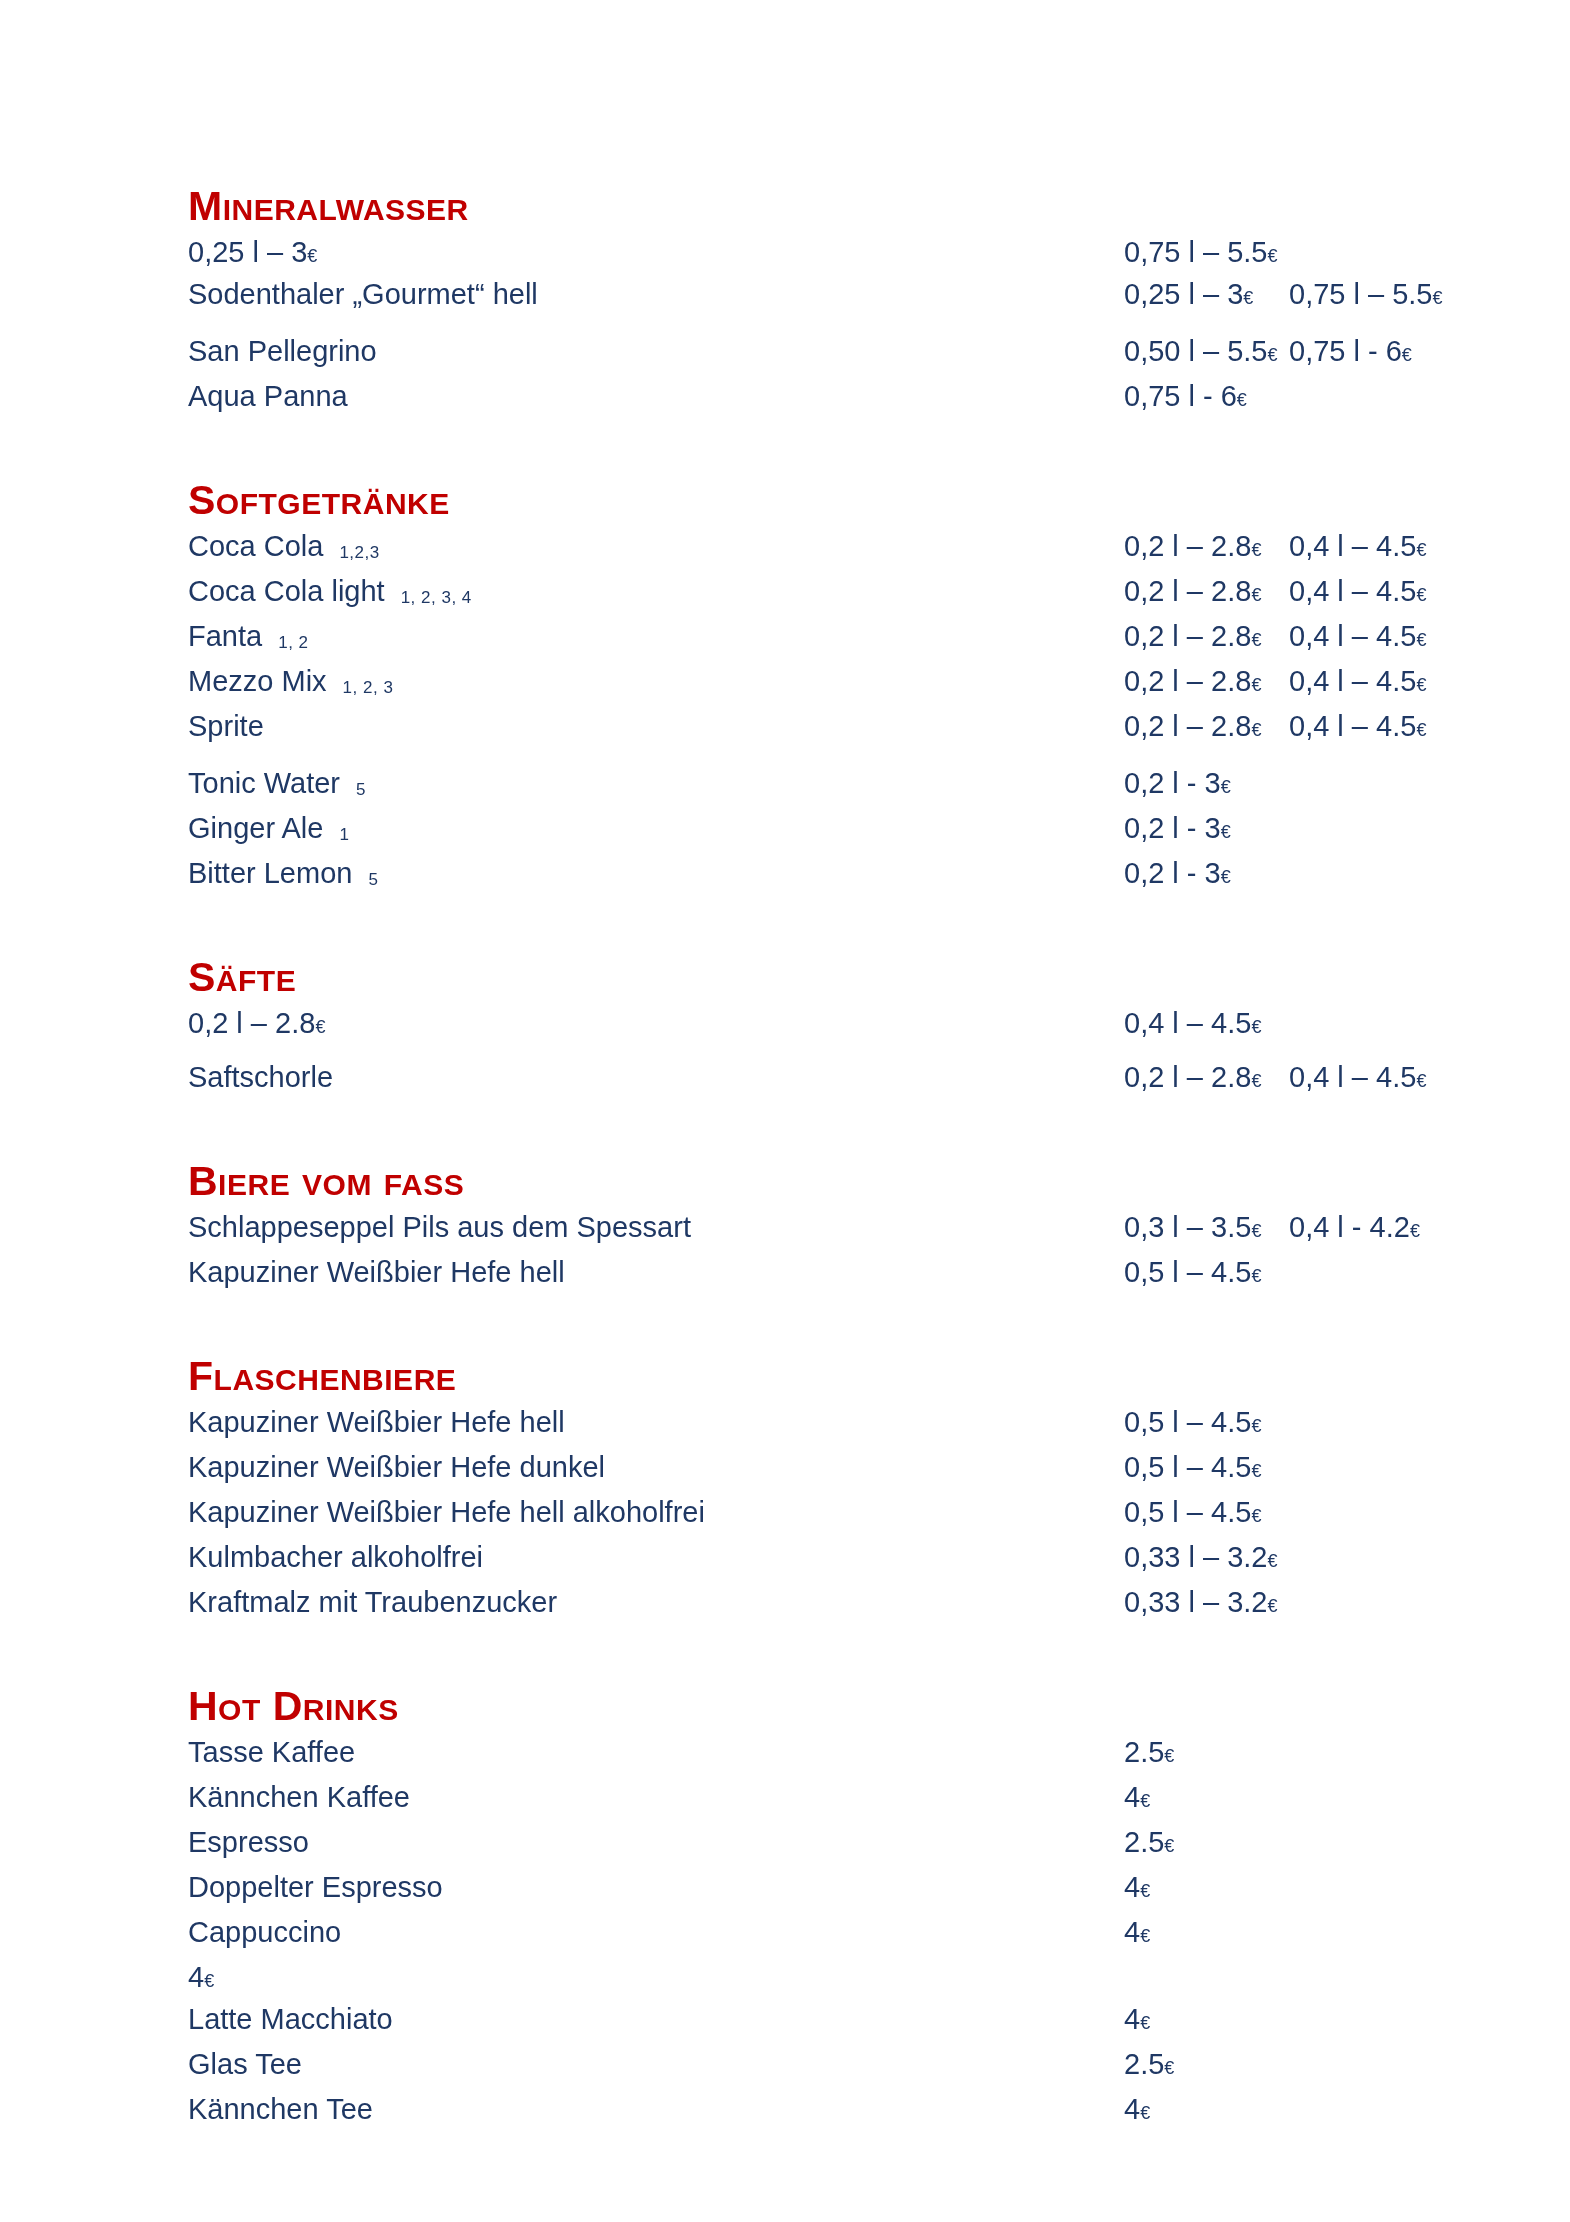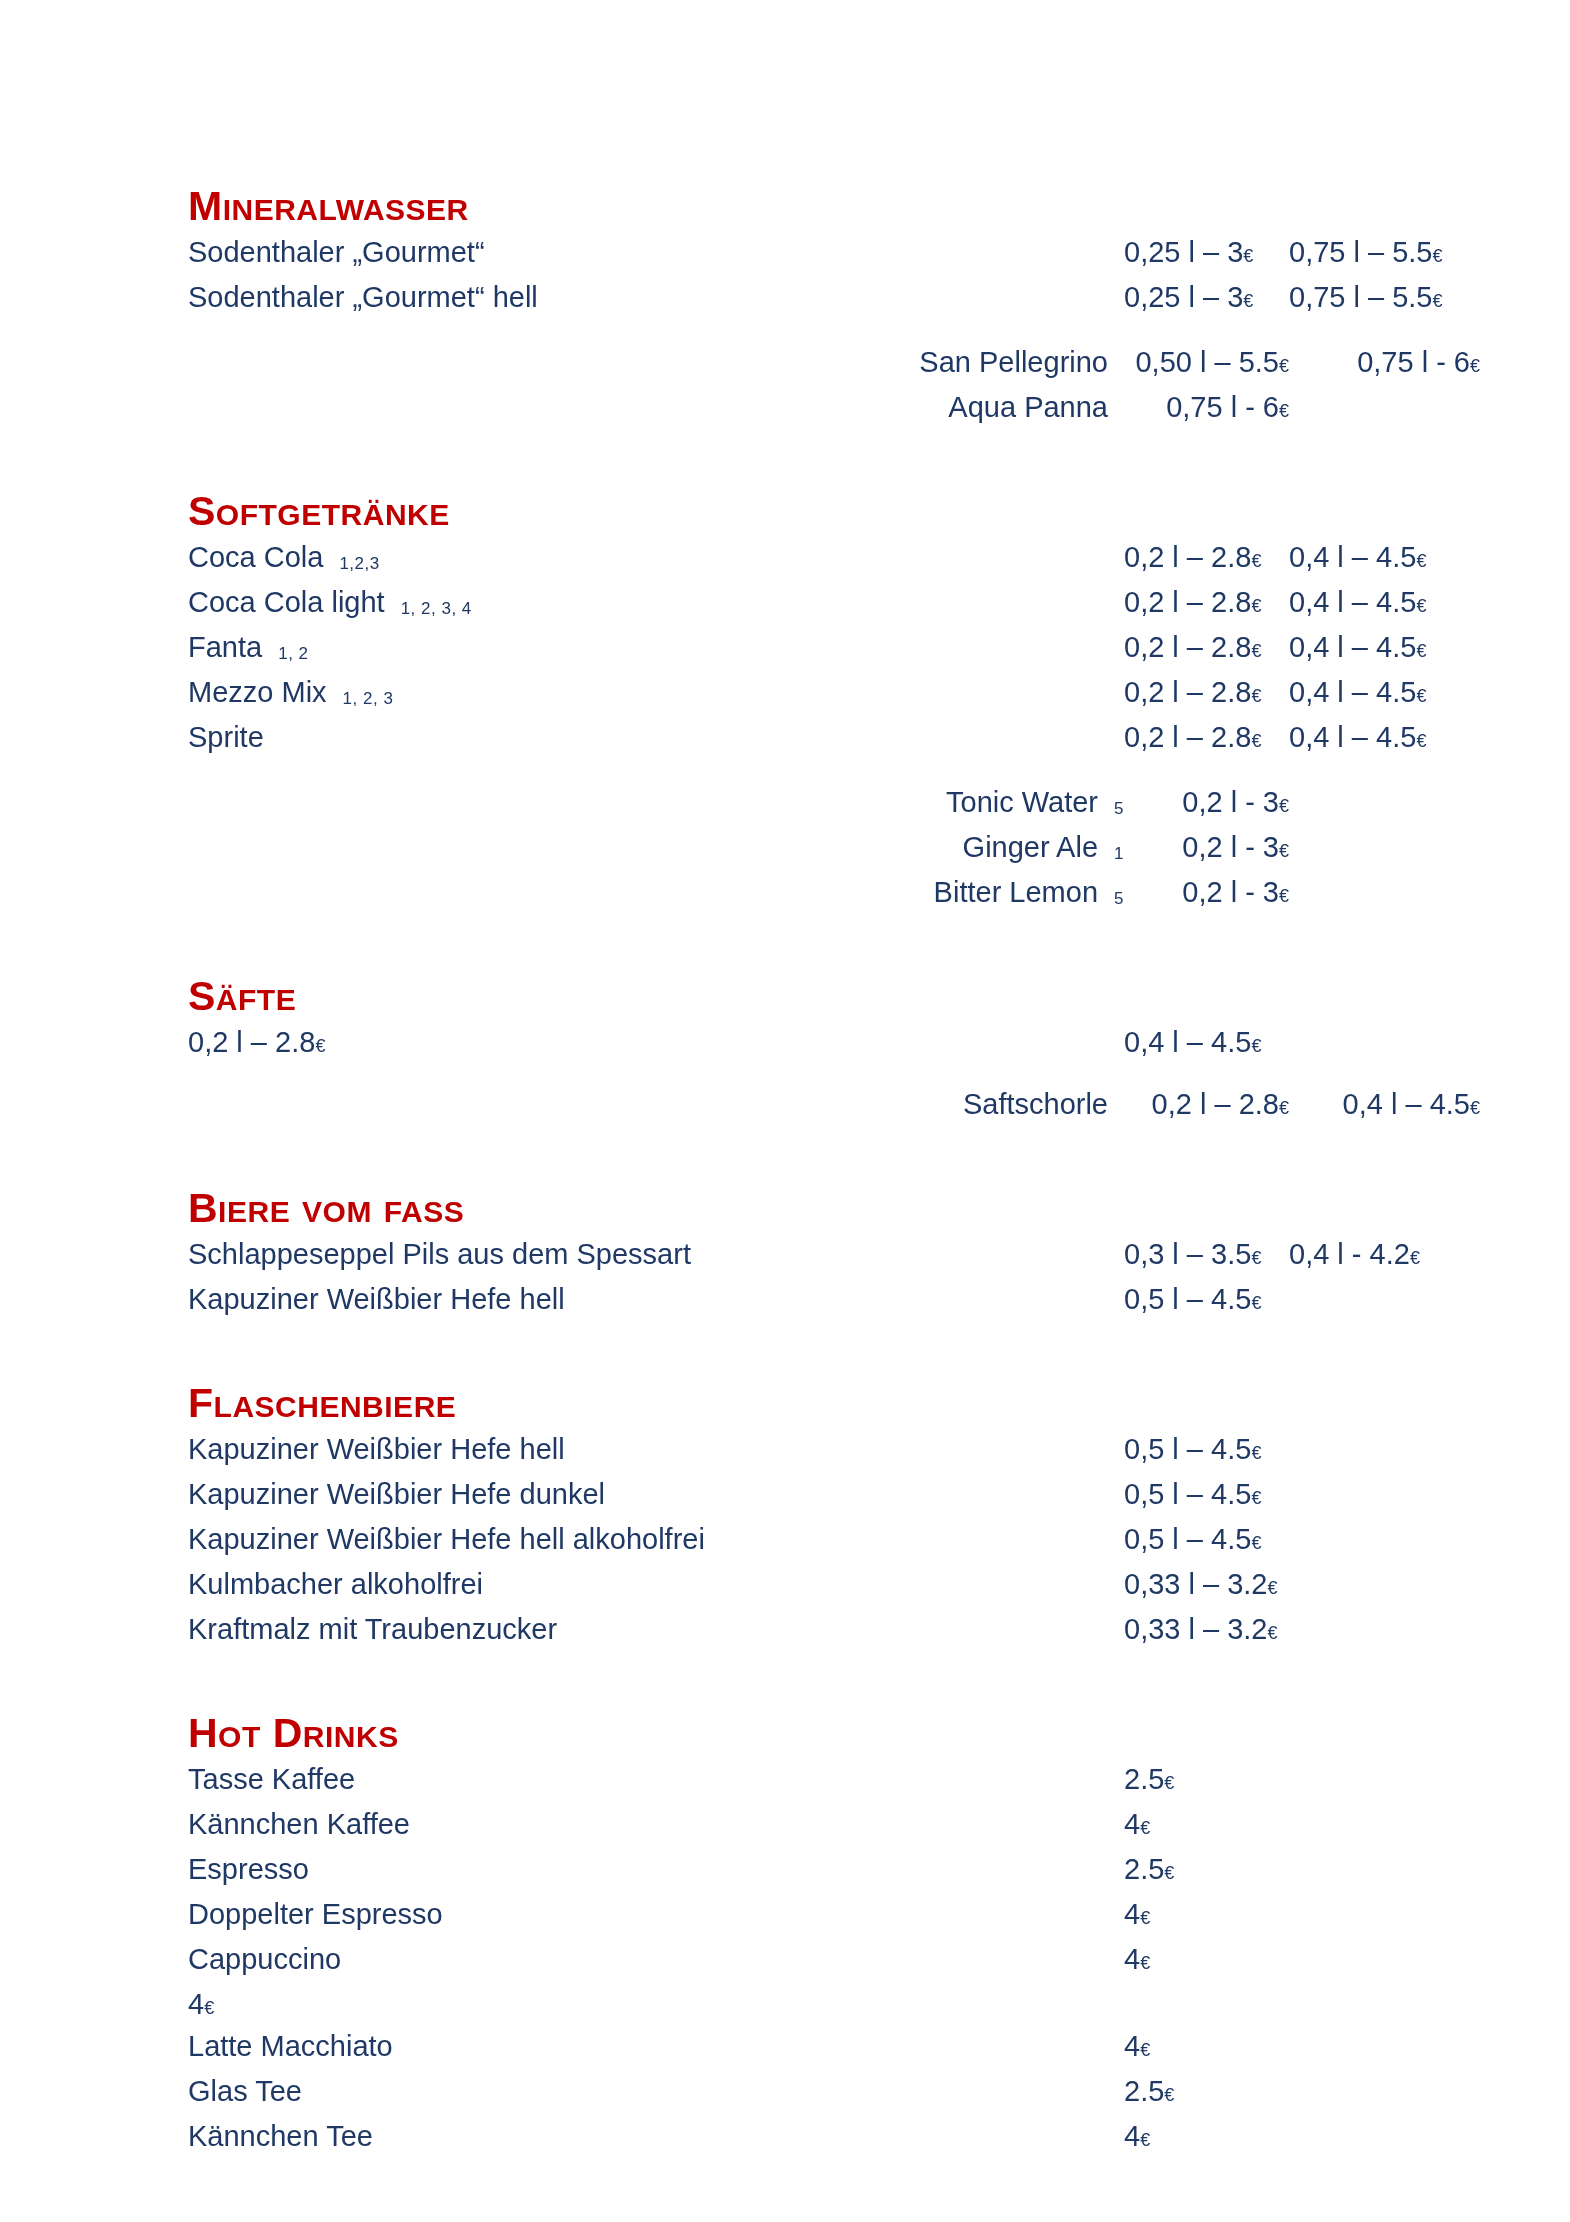--- a/index.html
+++ b/index.html
@@ -57,7 +57,6 @@
     <div class="groups">
           <div class="group">
   <div class="row">
-    <div class="name-cell"><span class="item-name">Sodenthaler „Gourmet“</span><span class="sub"></span></div>
     <div class="p1 price">0,25 l – 3<span class="eur">€</span></div>
     <div class="p2 price">0,75 l – 5.5<span class="eur">€</span></div>
   </div>

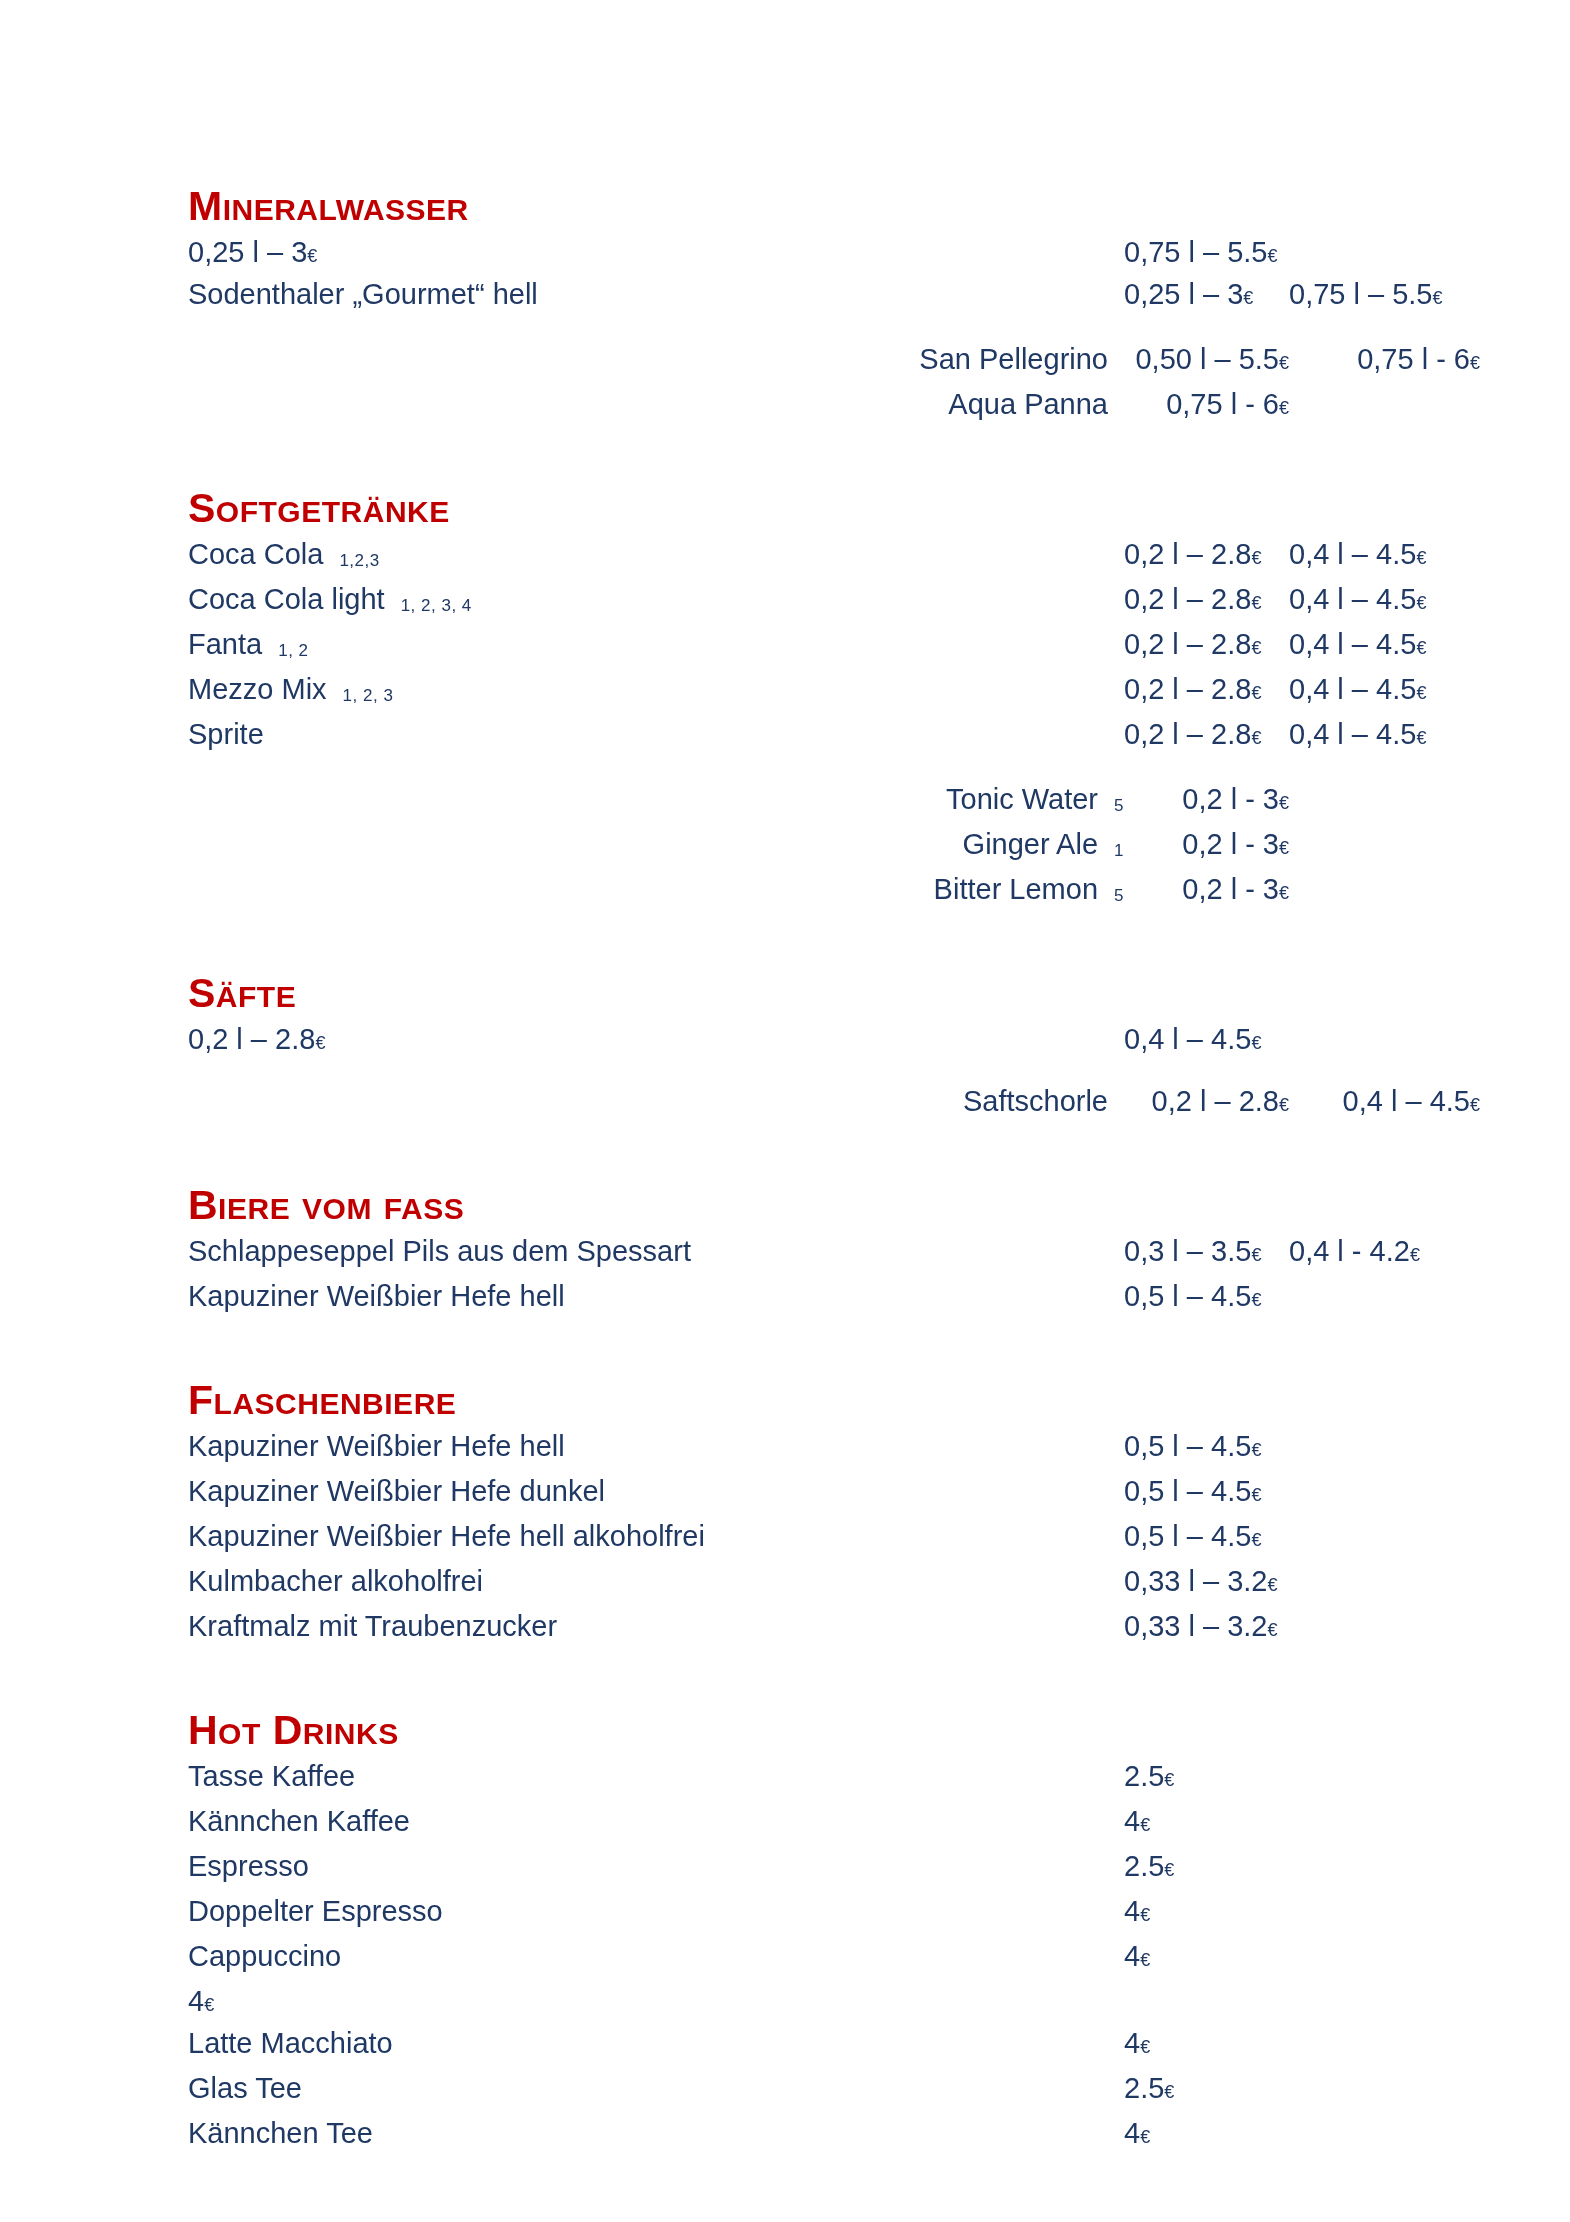--- a/index.html
+++ b/index.html
@@ -45,7 +45,7 @@
   }
   .price { white-space: nowrap; }
   .eur { font-size: 18px; }
-  .group-gap { margin-top: 20px; text-align: right; }
+  .group-gap { margin-top: 12px; }
 </style>
 </head>
 <body>

